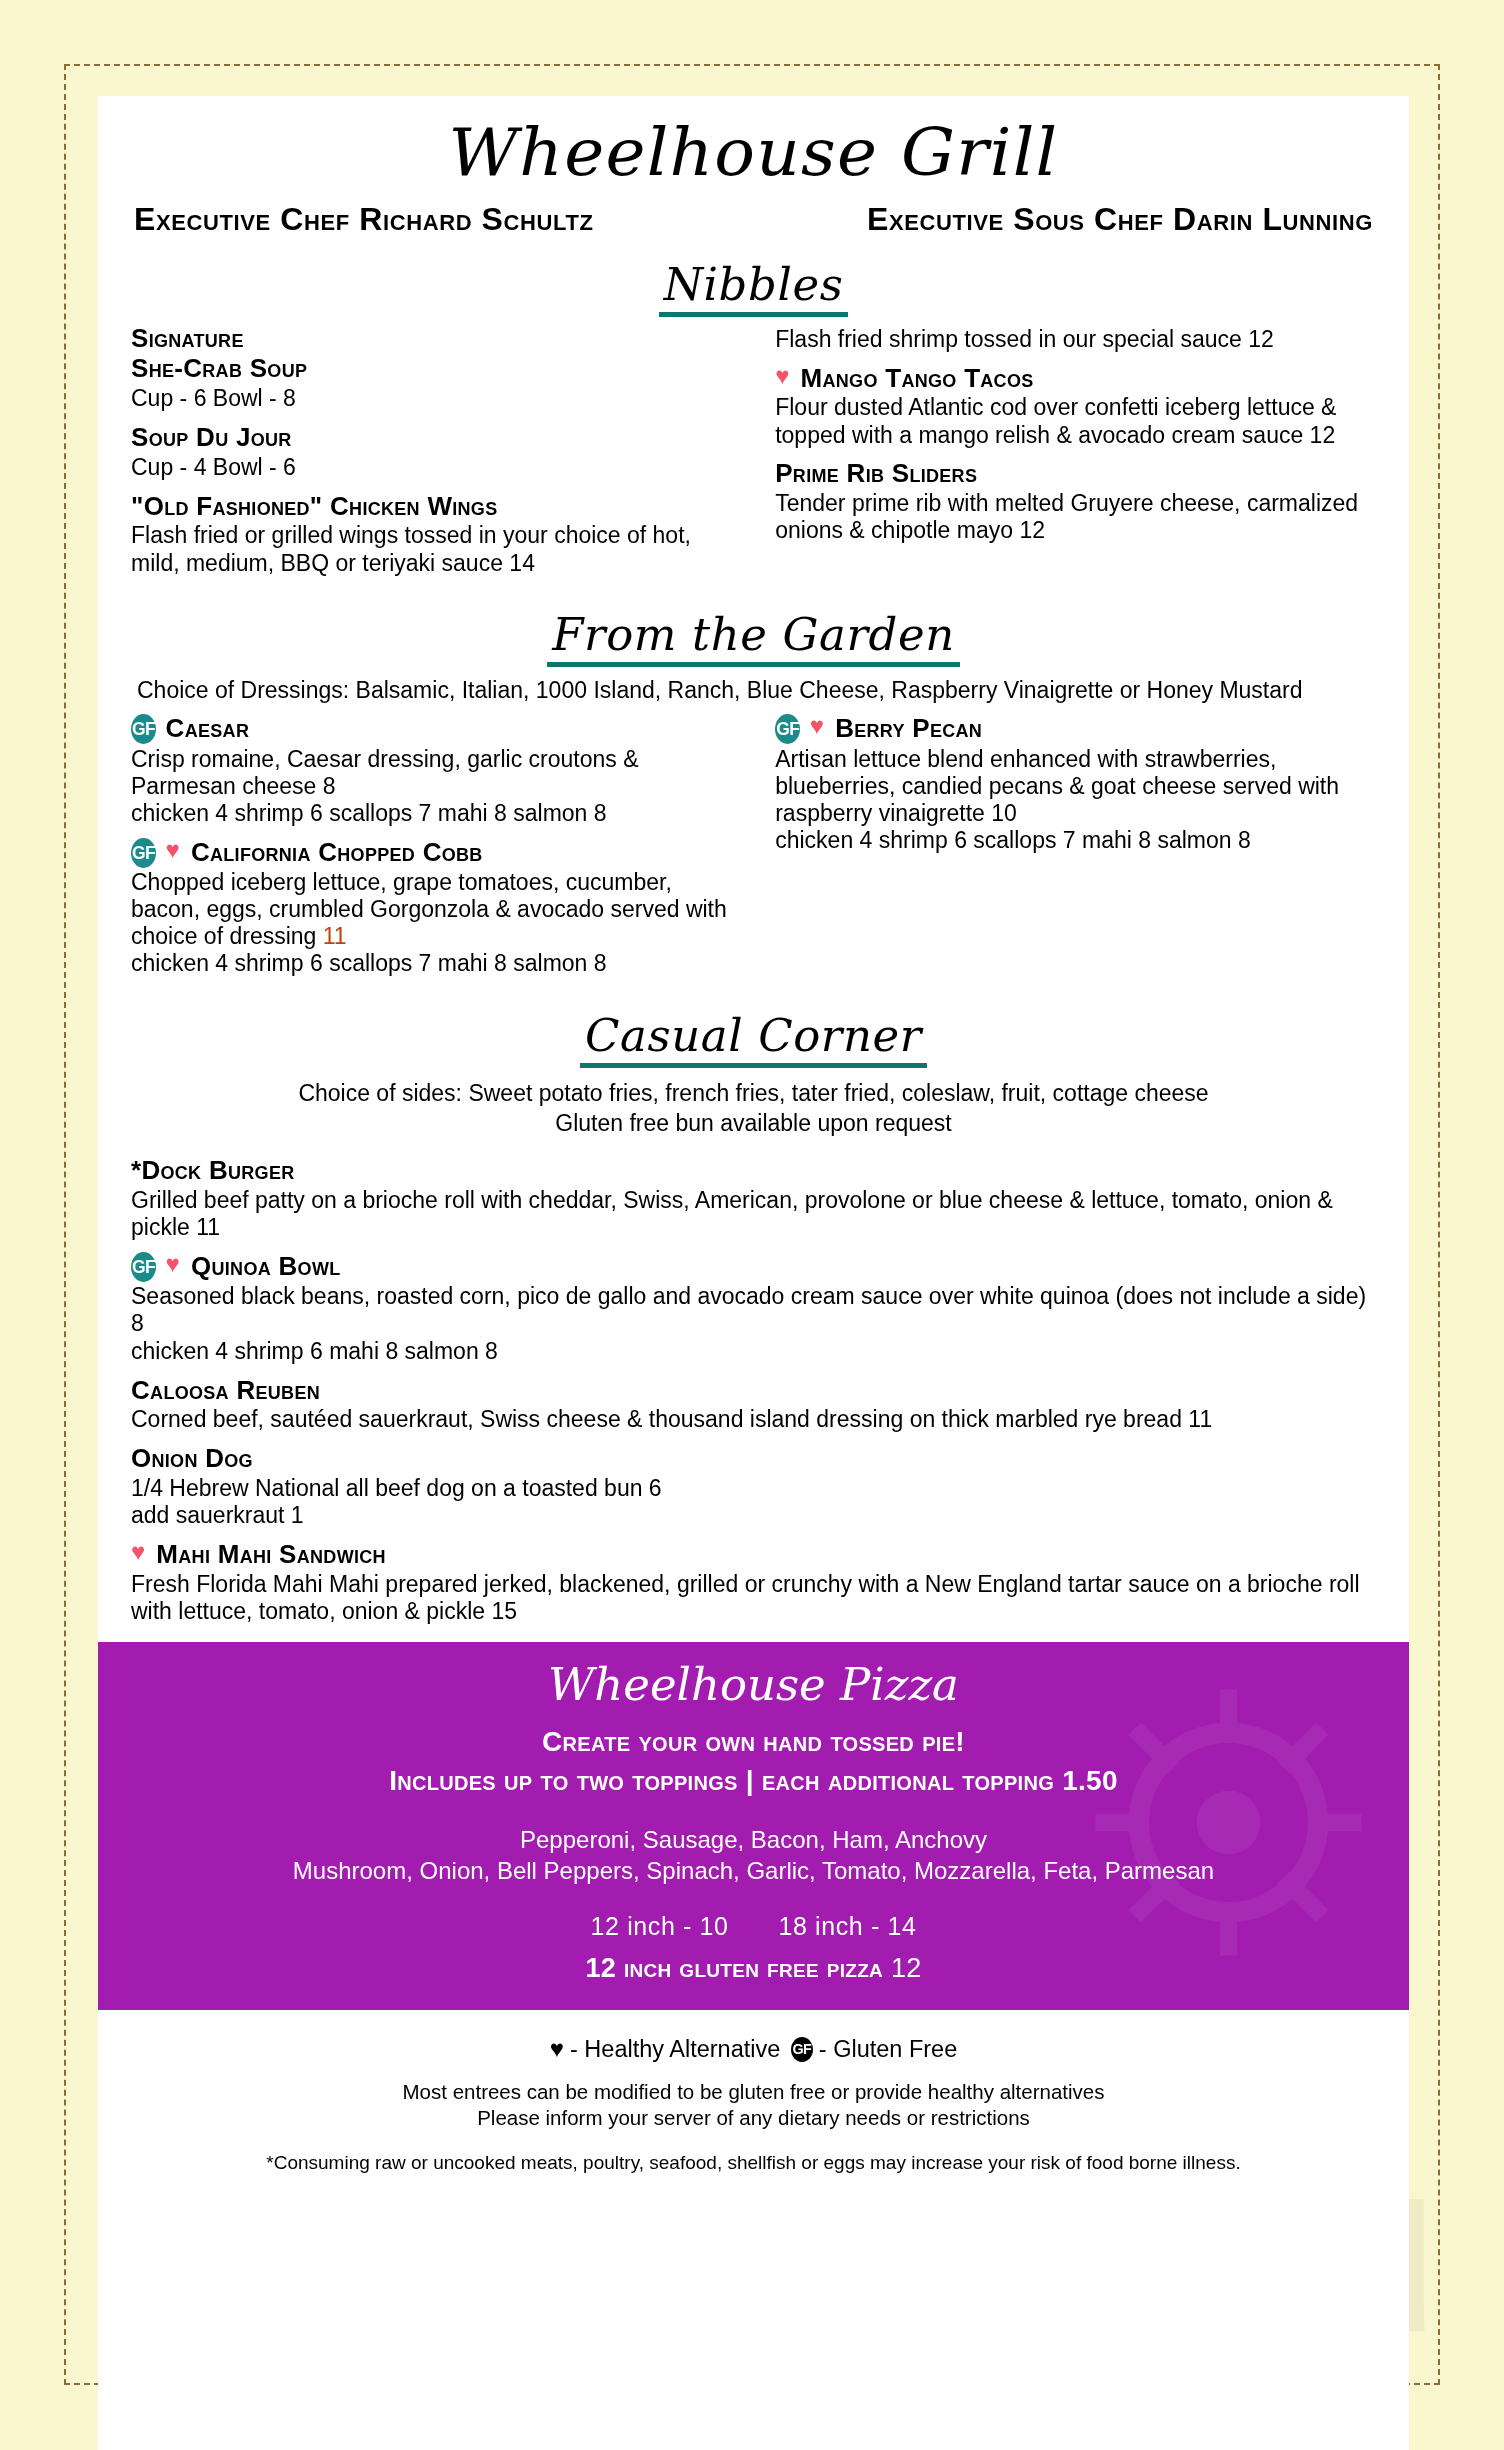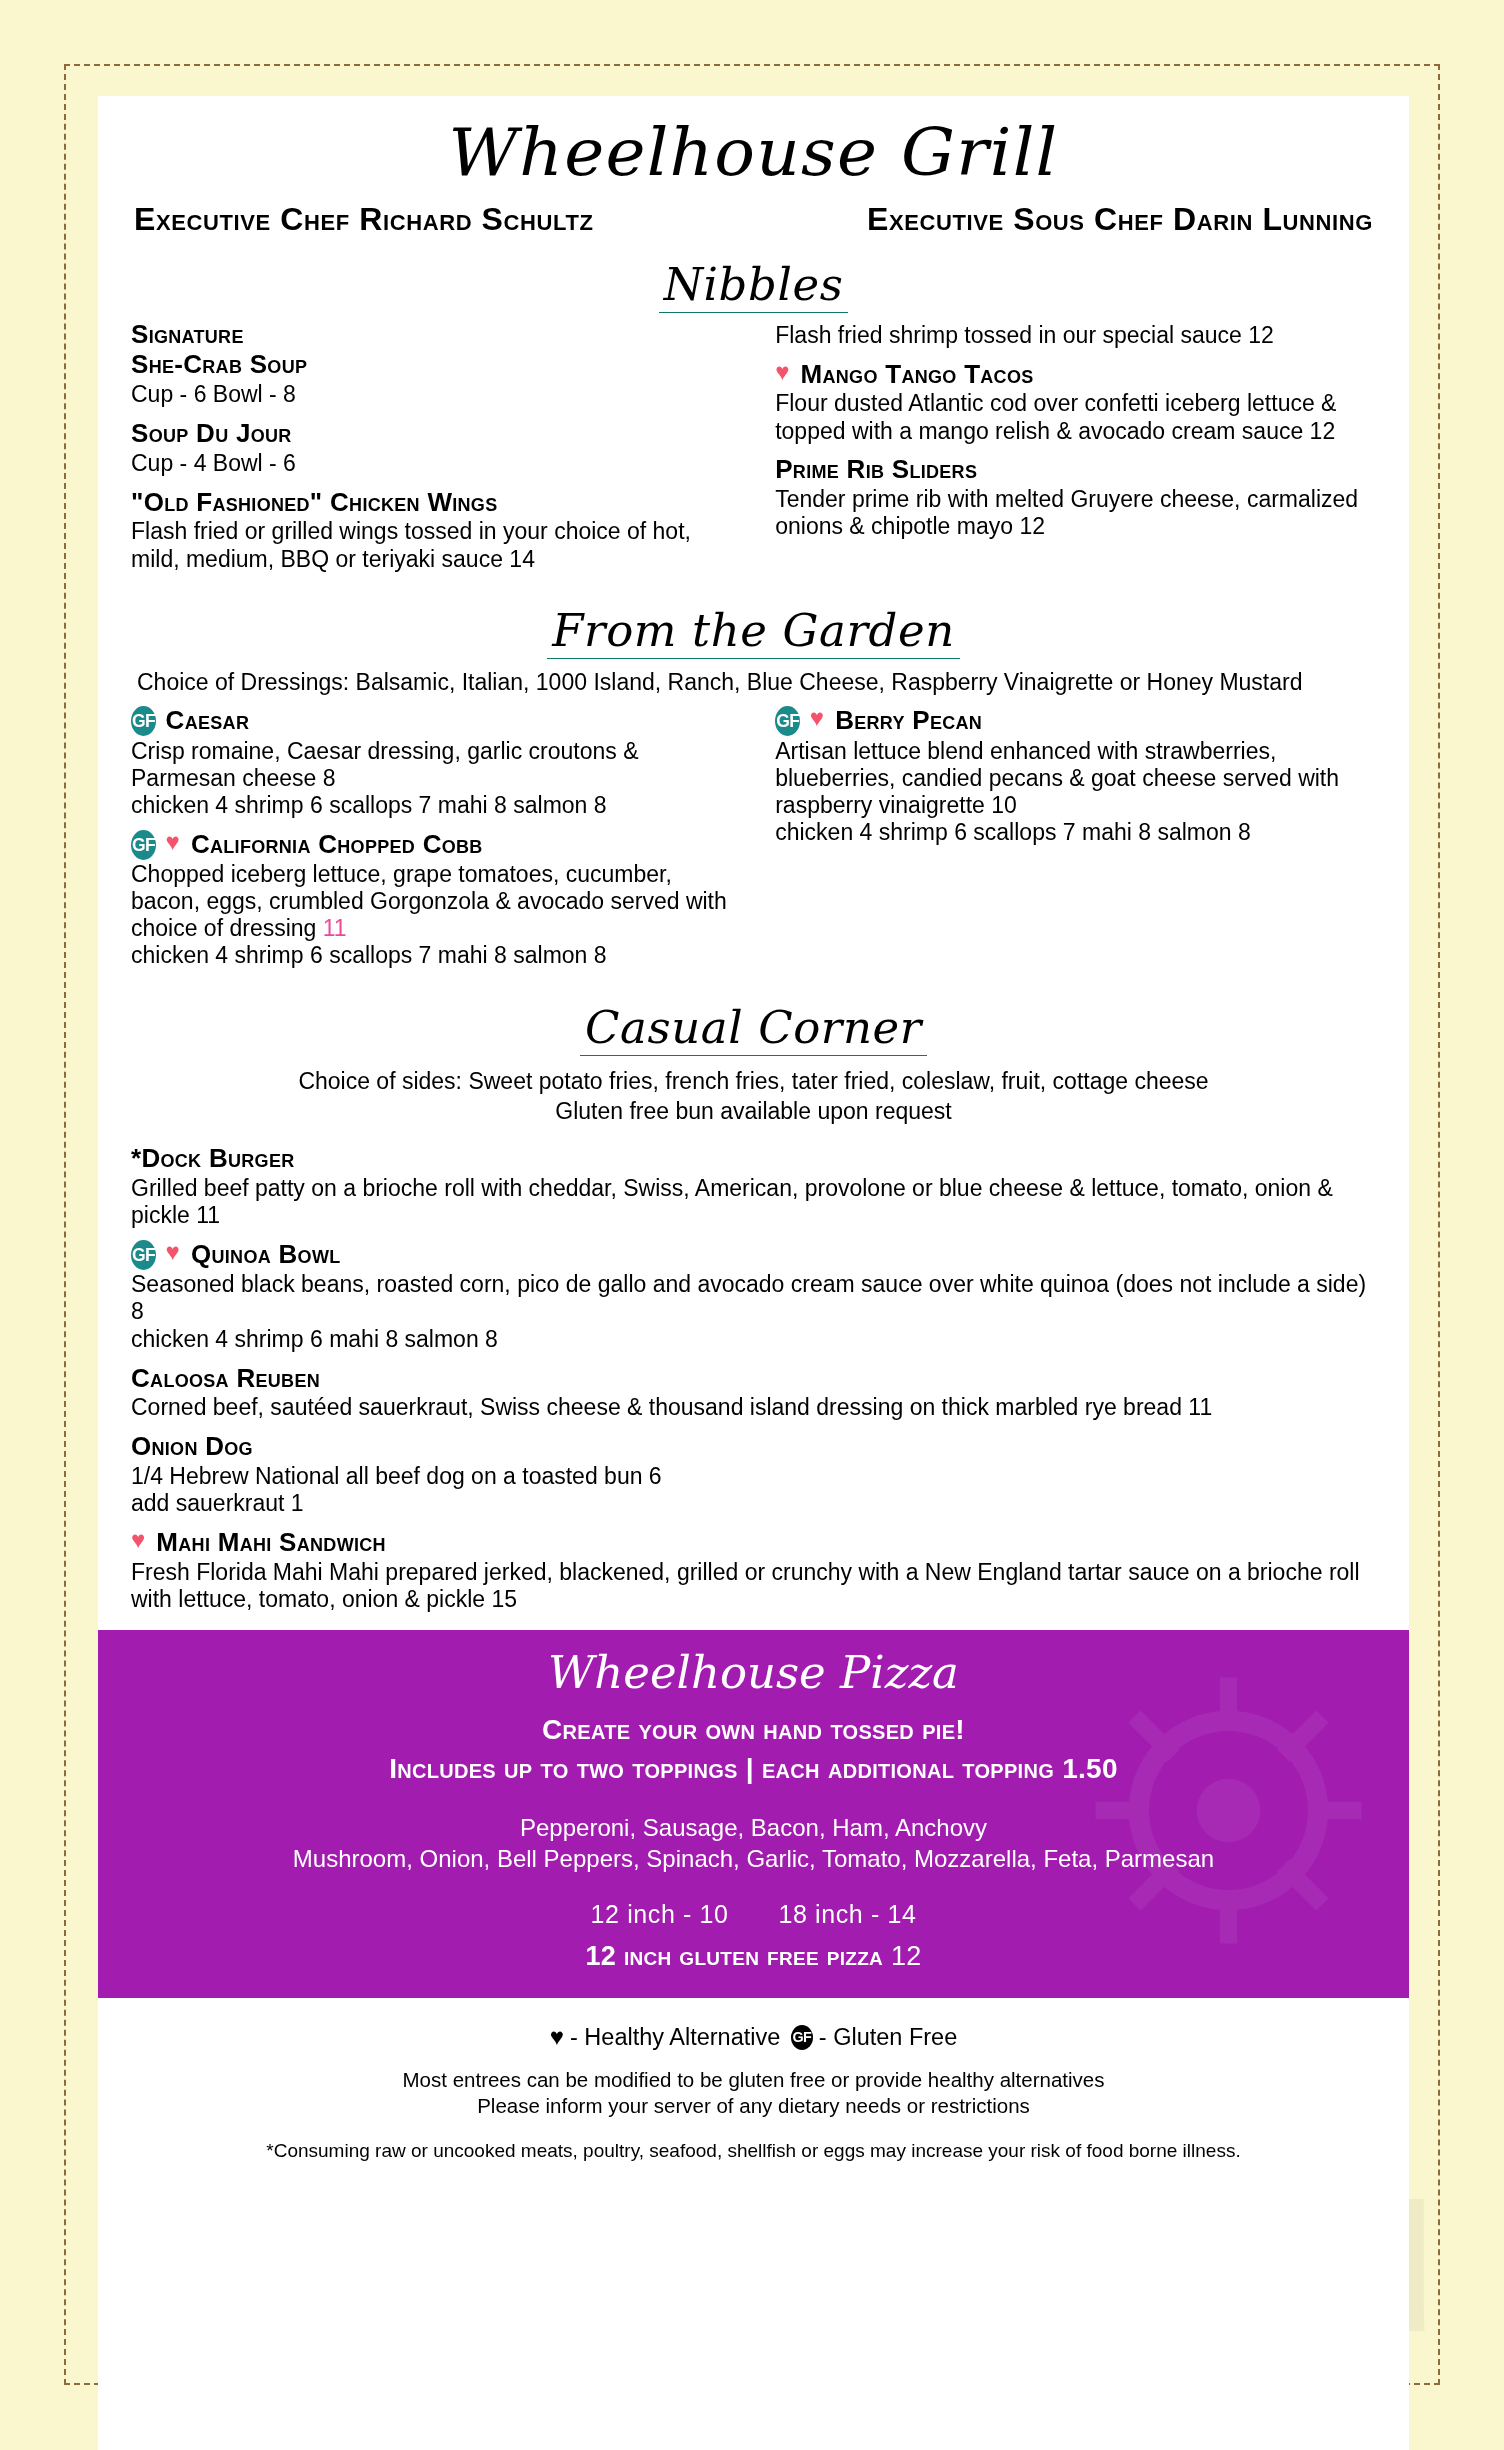--- a/index.html
+++ b/index.html
@@ -60,7 +60,7 @@
     font-family:"DejaVu Serif", serif;
     font-style:italic;
     font-size:45px;
-    border-bottom:1px solid #0f766e;
+    border-bottom:5px solid #0f766e;
     padding:0 4.8px 1.2px 4.8px;
     letter-spacing:0.6px;
   }

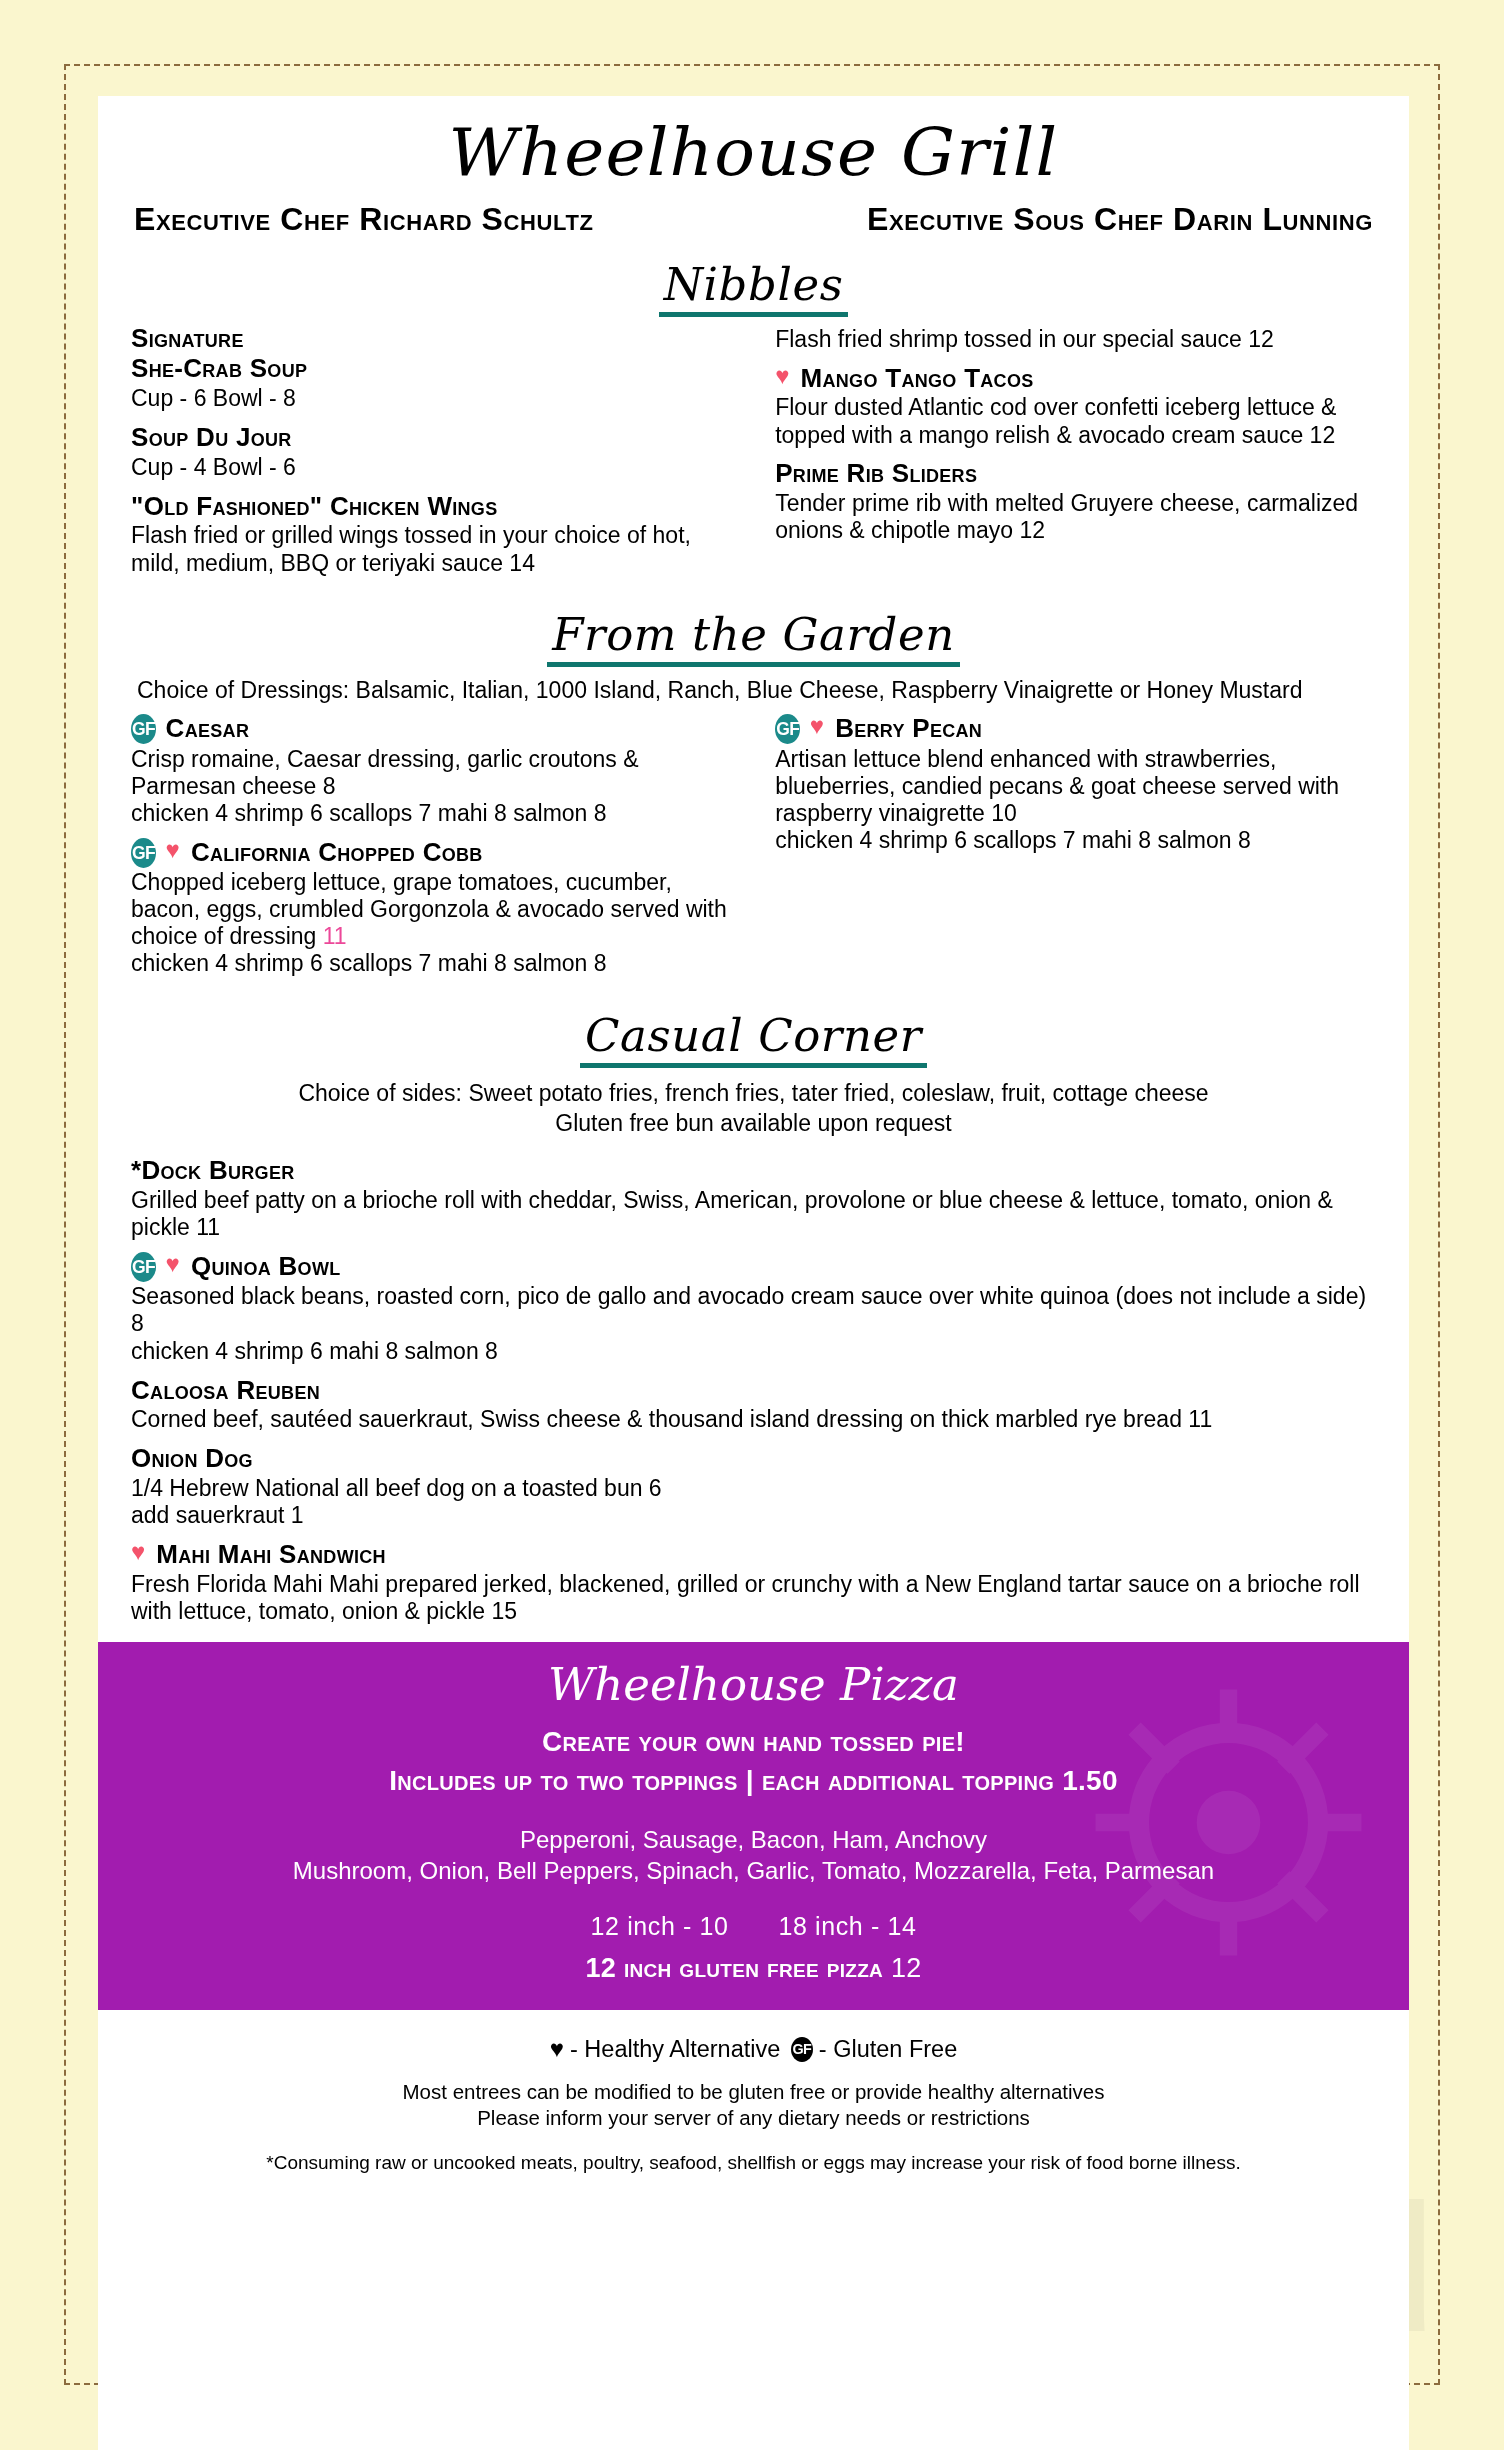--- a/index.html
+++ b/index.html
@@ -90,7 +90,7 @@
     font-size:23px;
     line-height:1.18;
   }
-  .price-brown{ color:#ec4899; }
+  .price-brown{ color:#c2410c; }
 
   
   .gf{

